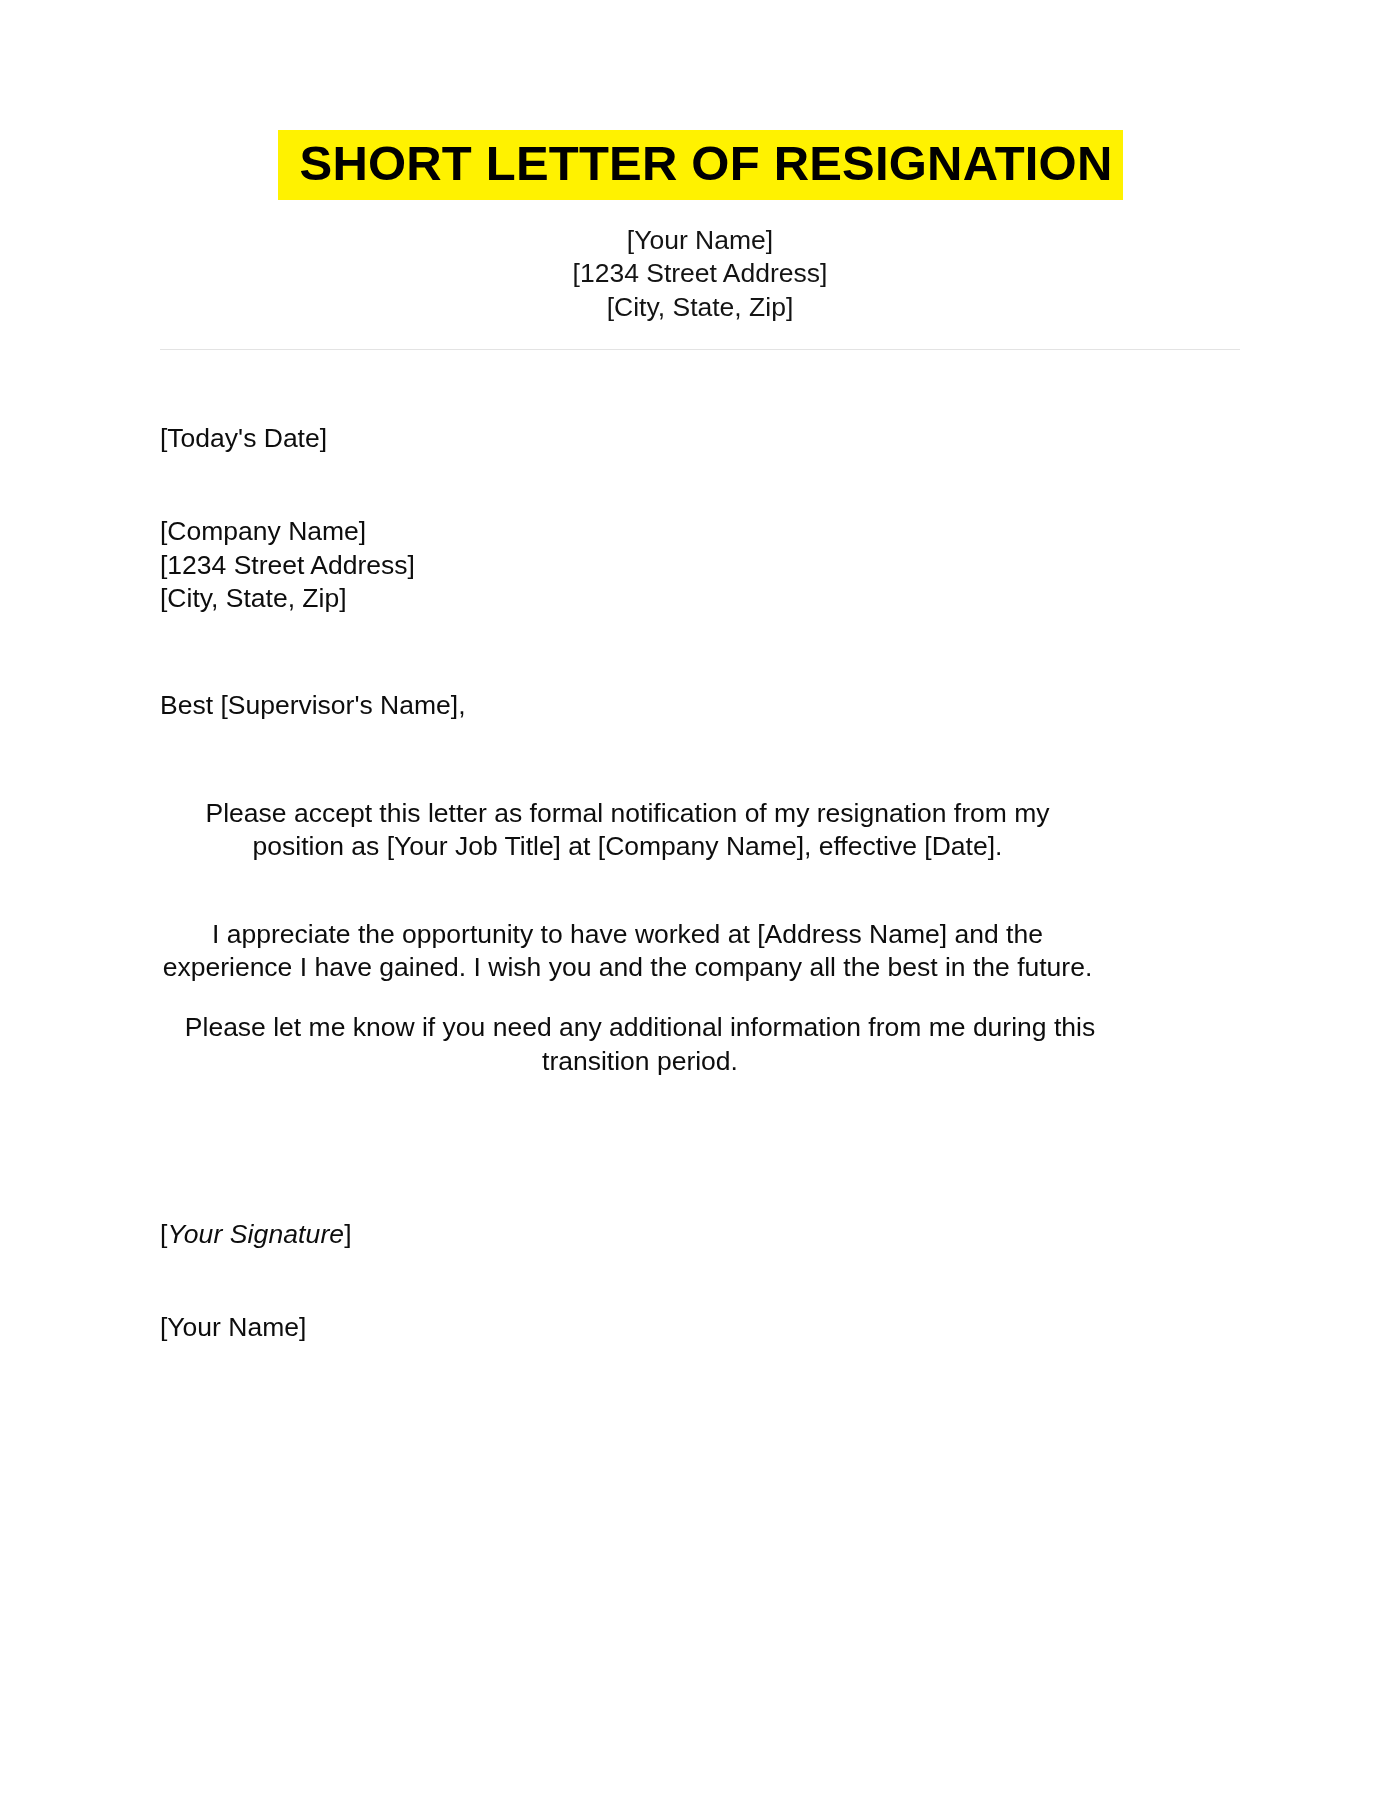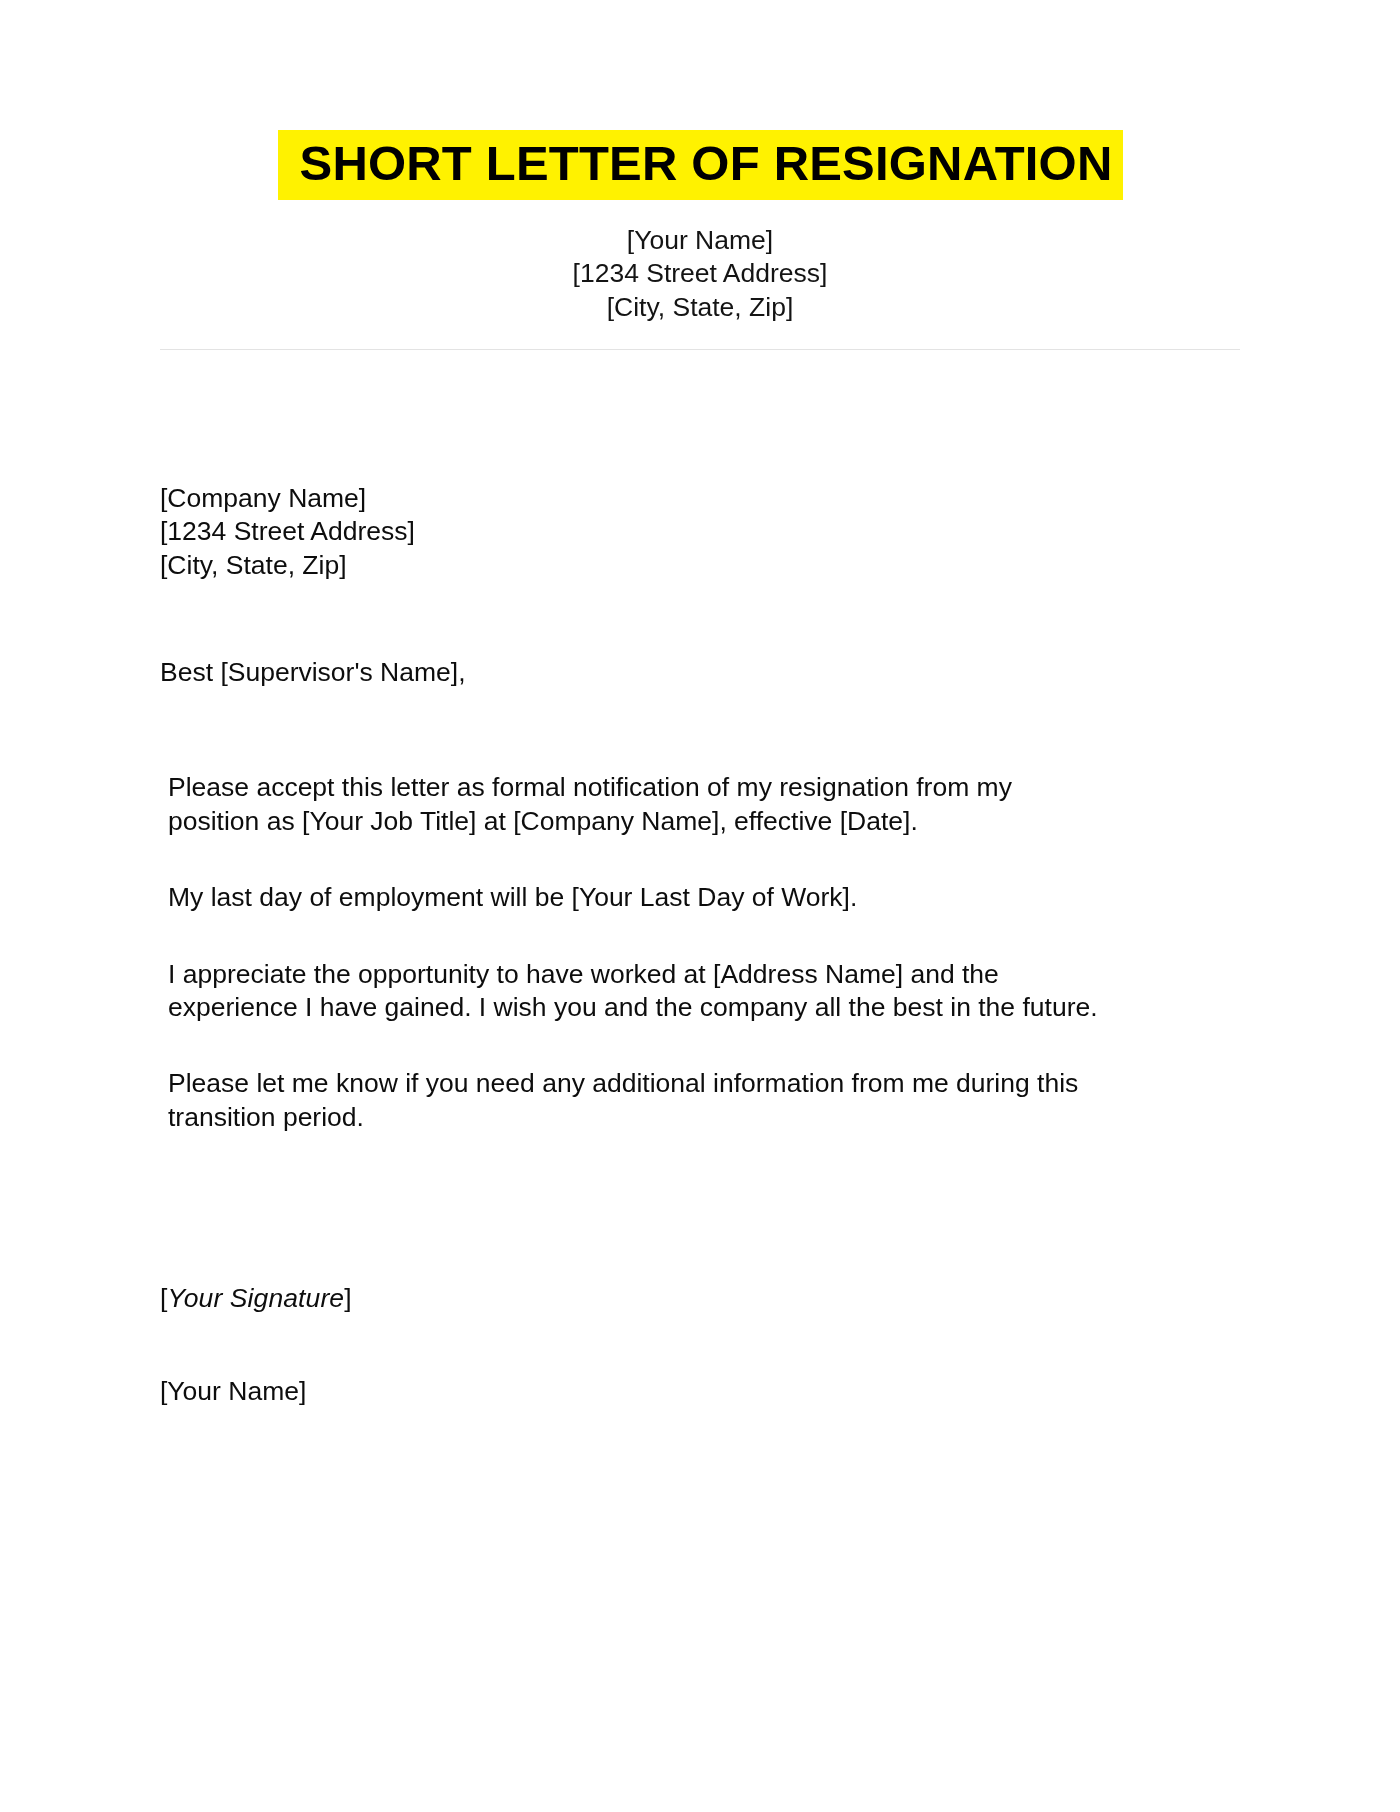--- a/index.html
+++ b/index.html
@@ -110,6 +110,9 @@
 
     <div class="body-area">
 
+      <div class="block">
+        <span class="line">[Today's Date]</span>
+      </div>
 
       <div class="gap-md"></div>
 

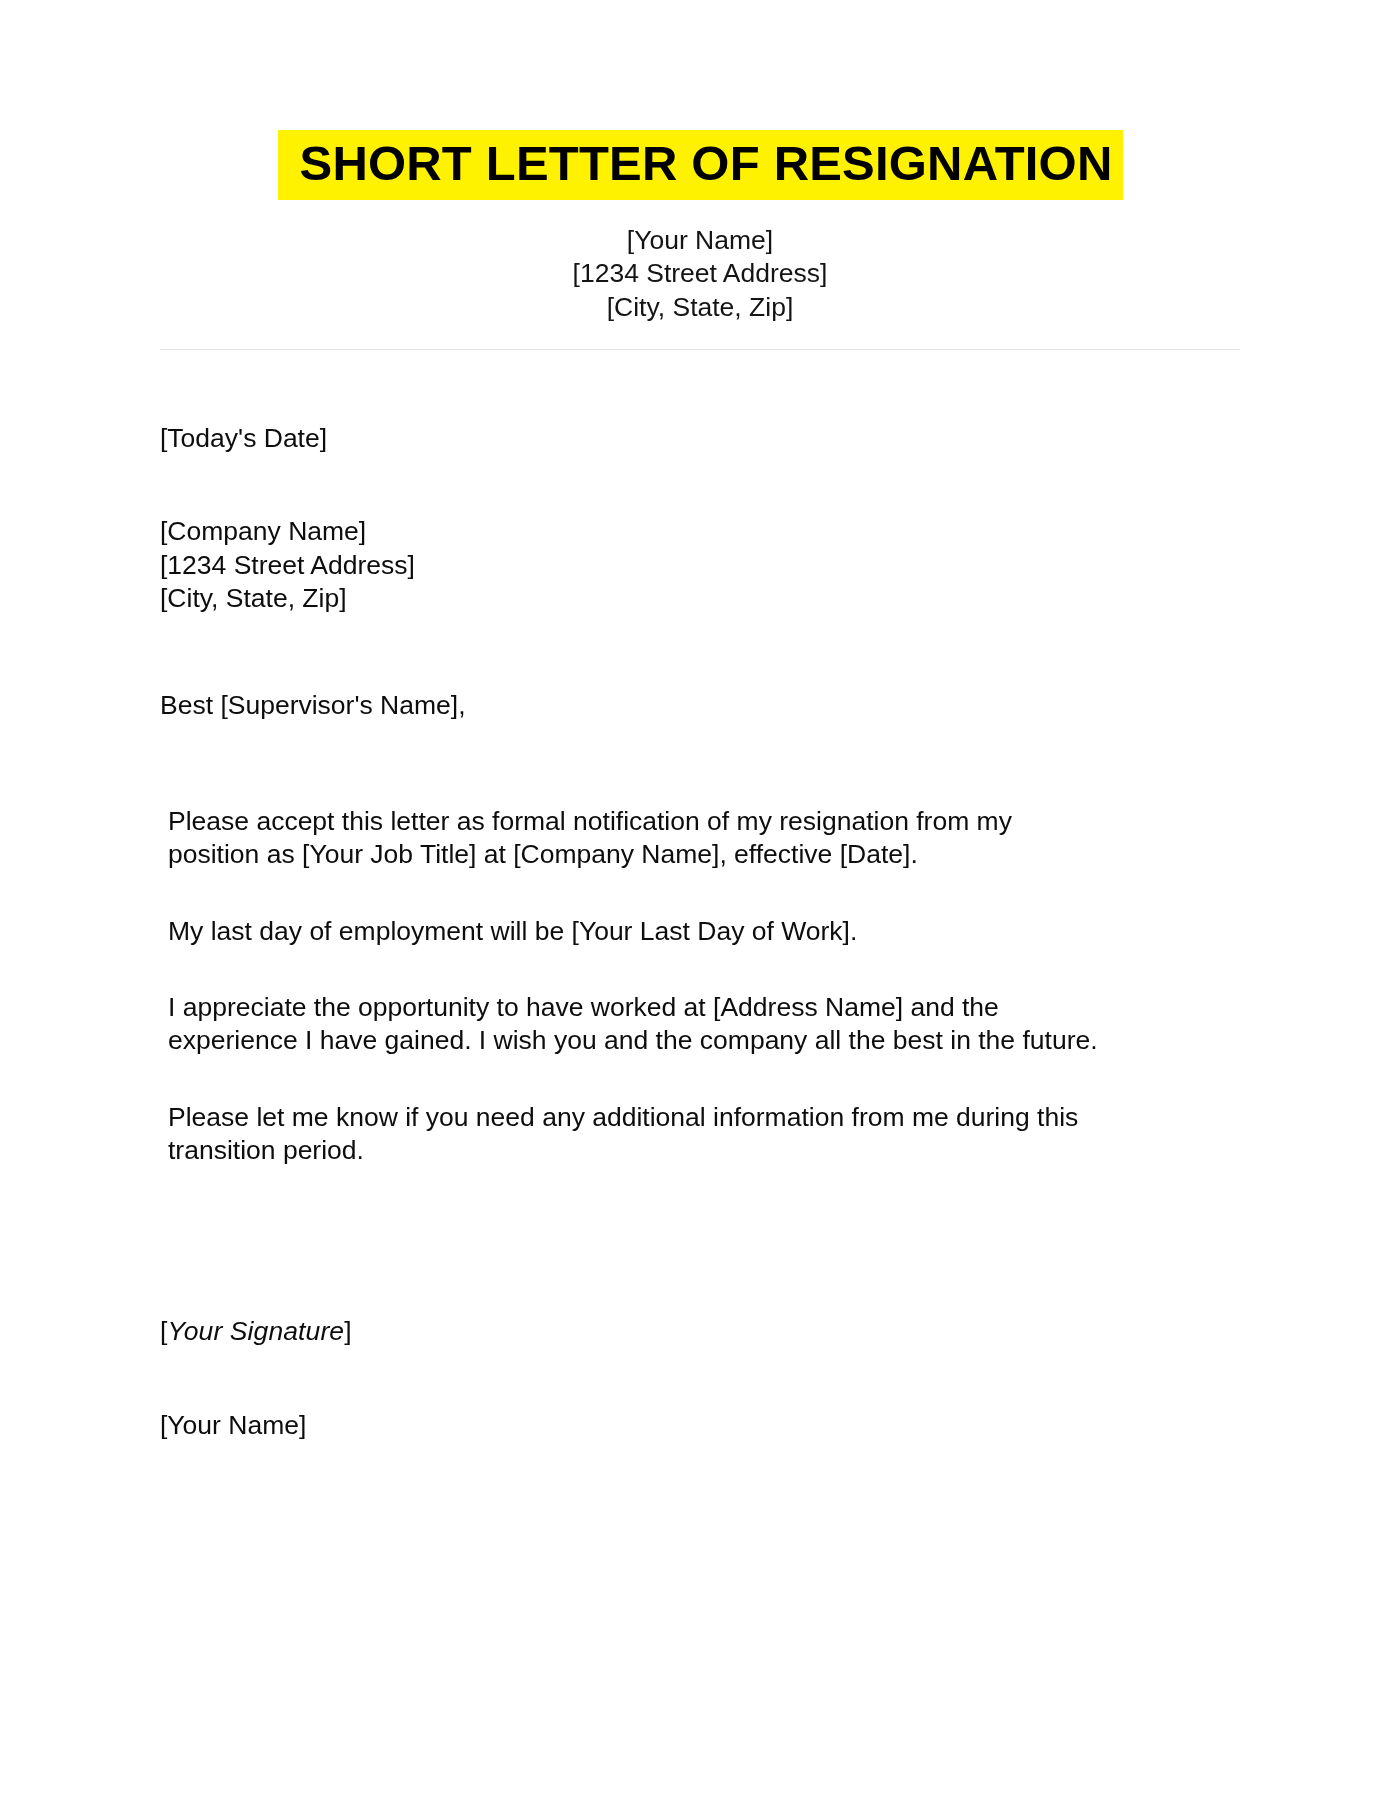--- a/index.html
+++ b/index.html
@@ -81,9 +81,10 @@
   .gap-xl       { height: 74px; }
 
   .para {
-    margin: 8px;
+    margin: 0;
     line-height: 1.26;
     max-width: 935px;
+    text-align: center;
   }
   .para-wide { max-width: 960px; }
 

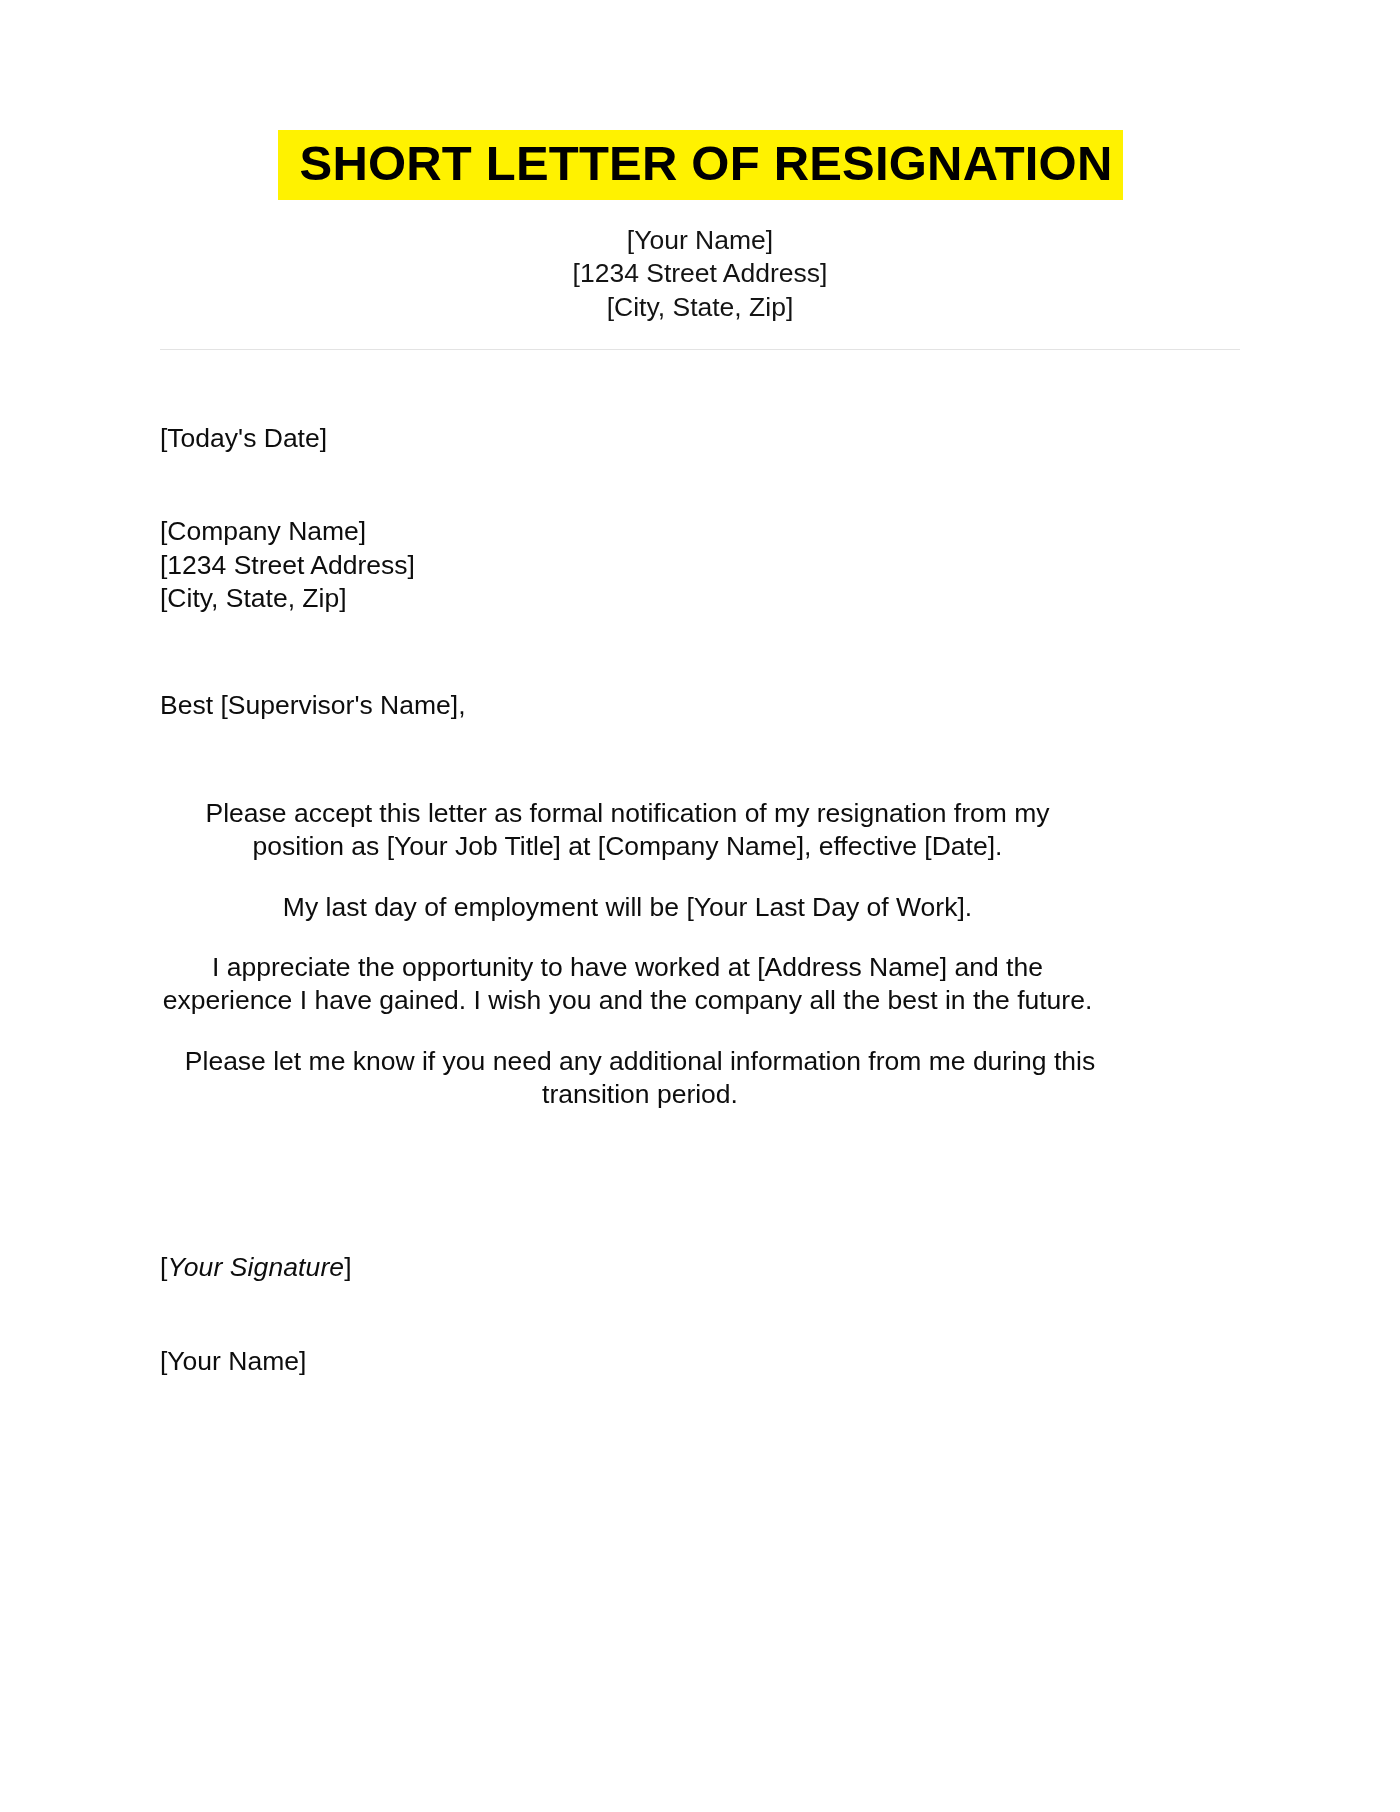--- a/index.html
+++ b/index.html
@@ -135,7 +135,6 @@
 
       <div class="gap-sm"></div>
 
-      <p class="para">My last day of employment will be [Your Last Day of Work].</p>
 
       <div class="gap-sm"></div>
 

